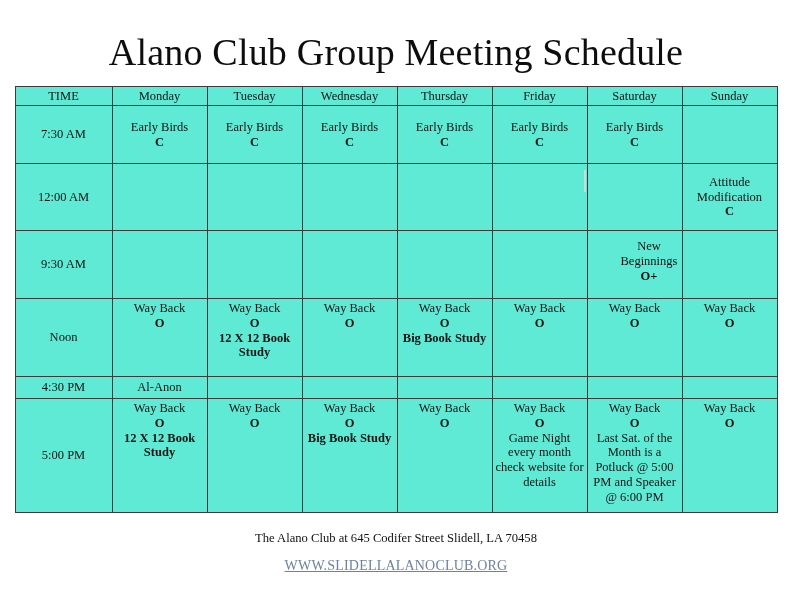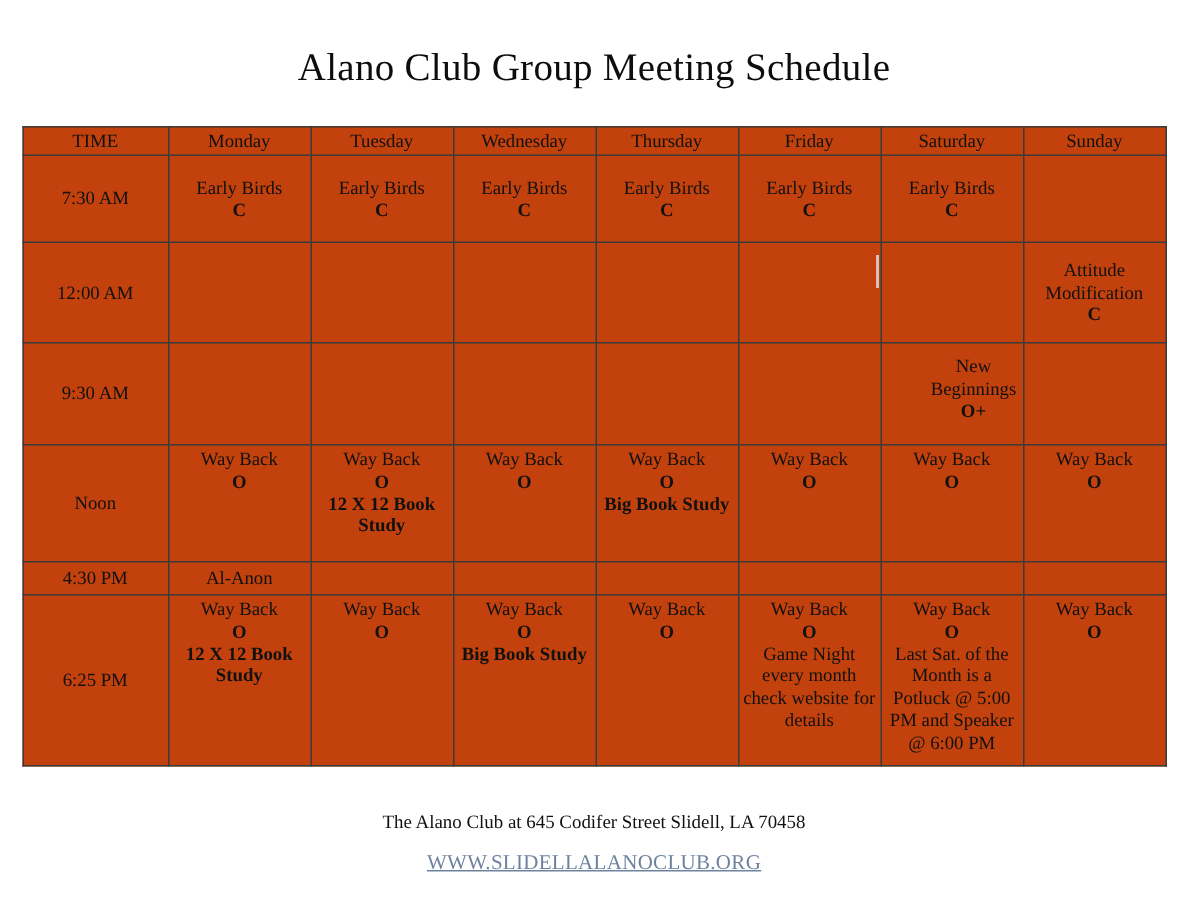--- a/index.html
+++ b/index.html
@@ -22,7 +22,7 @@
   }
   .title {
     text-align: center;
-    font-size: 26px;
+    font-size: 38px;
     font-weight: normal;
     letter-spacing: 0.2px;
     margin: 0;

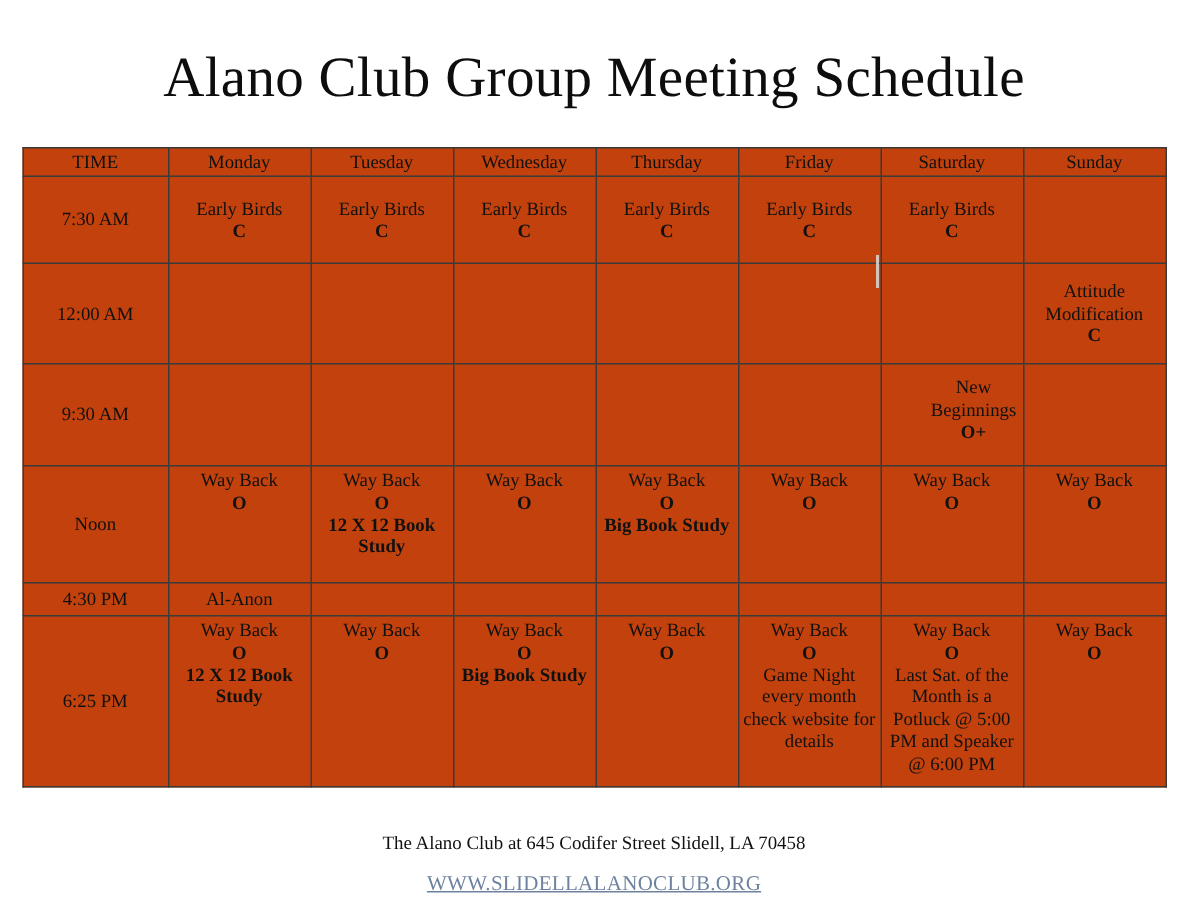--- a/index.html
+++ b/index.html
@@ -34,8 +34,8 @@
     border-collapse: collapse;
     table-layout: fixed;
     width: 722px;
-    margin: 12px auto;
-    background: #c2410c;
+    margin: 0 auto;
+    background: #5eead4;
   }
   table.schedule td, table.schedule th {
     border: 1px solid #3b3b3b;

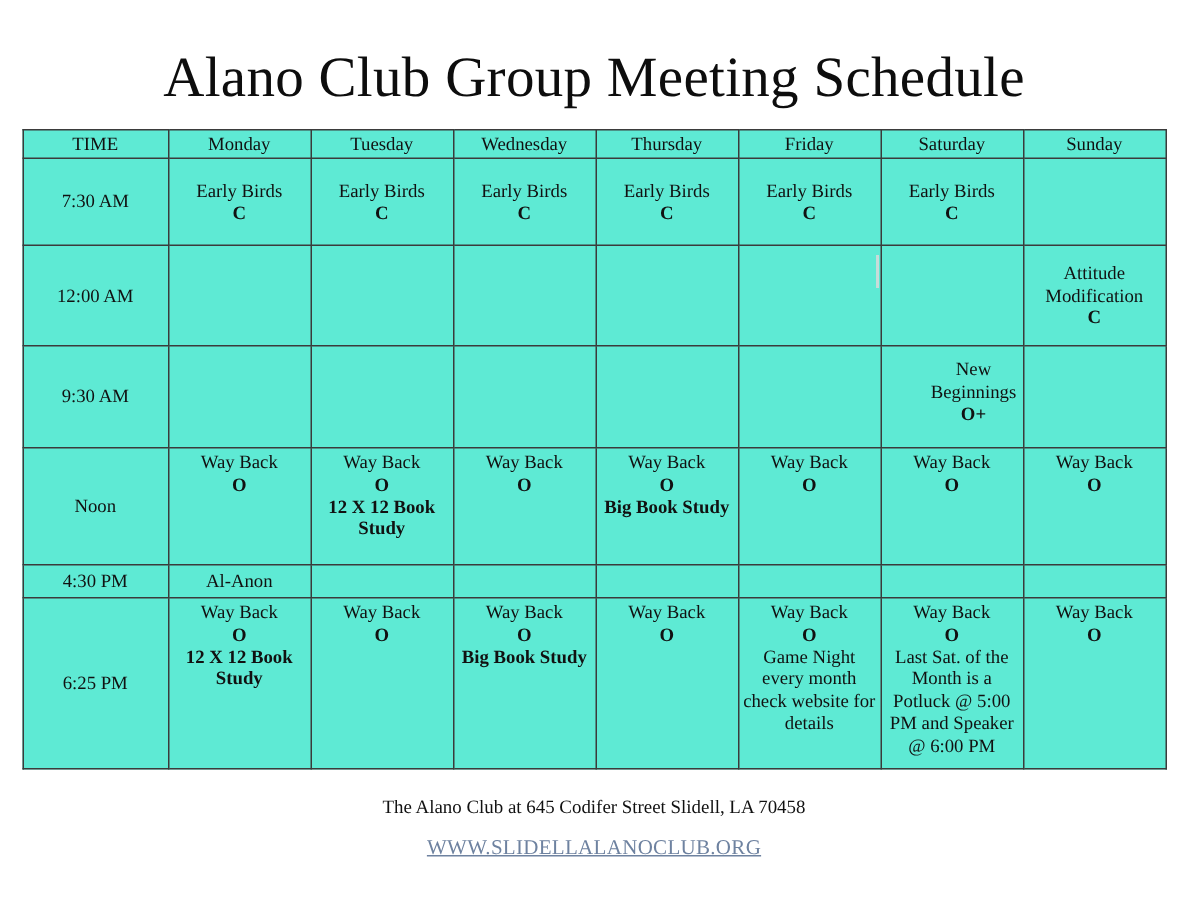--- a/index.html
+++ b/index.html
@@ -260,7 +260,7 @@
       </tr>
 
       <tr class="r-1800">
-        <td class="timecell">6:25 PM</td>
+        <td class="timecell">5:00 PM</td>
         <td class="daycell">
             <span class="meeting">
               <span class="m-name">Way Back</span>

